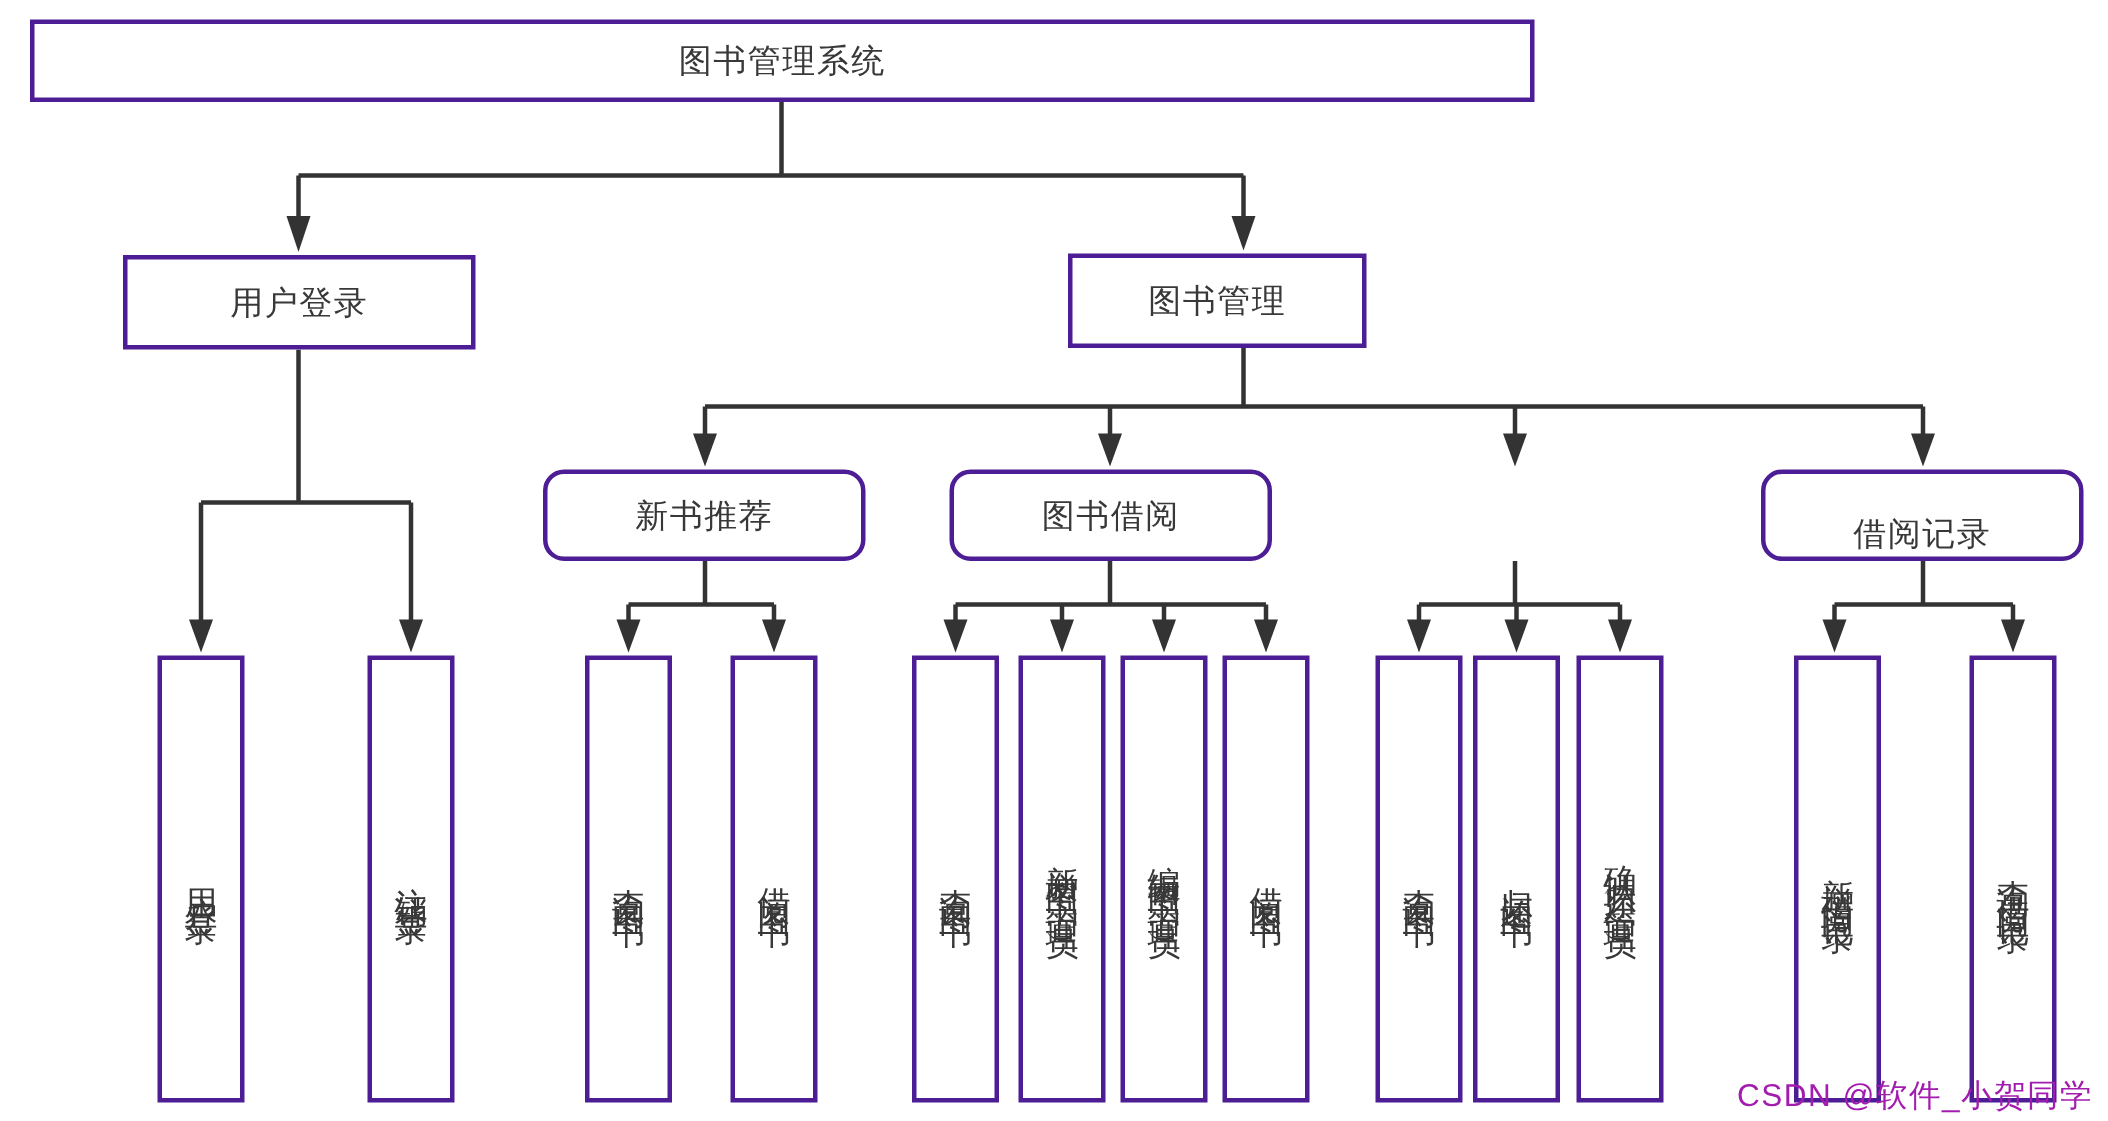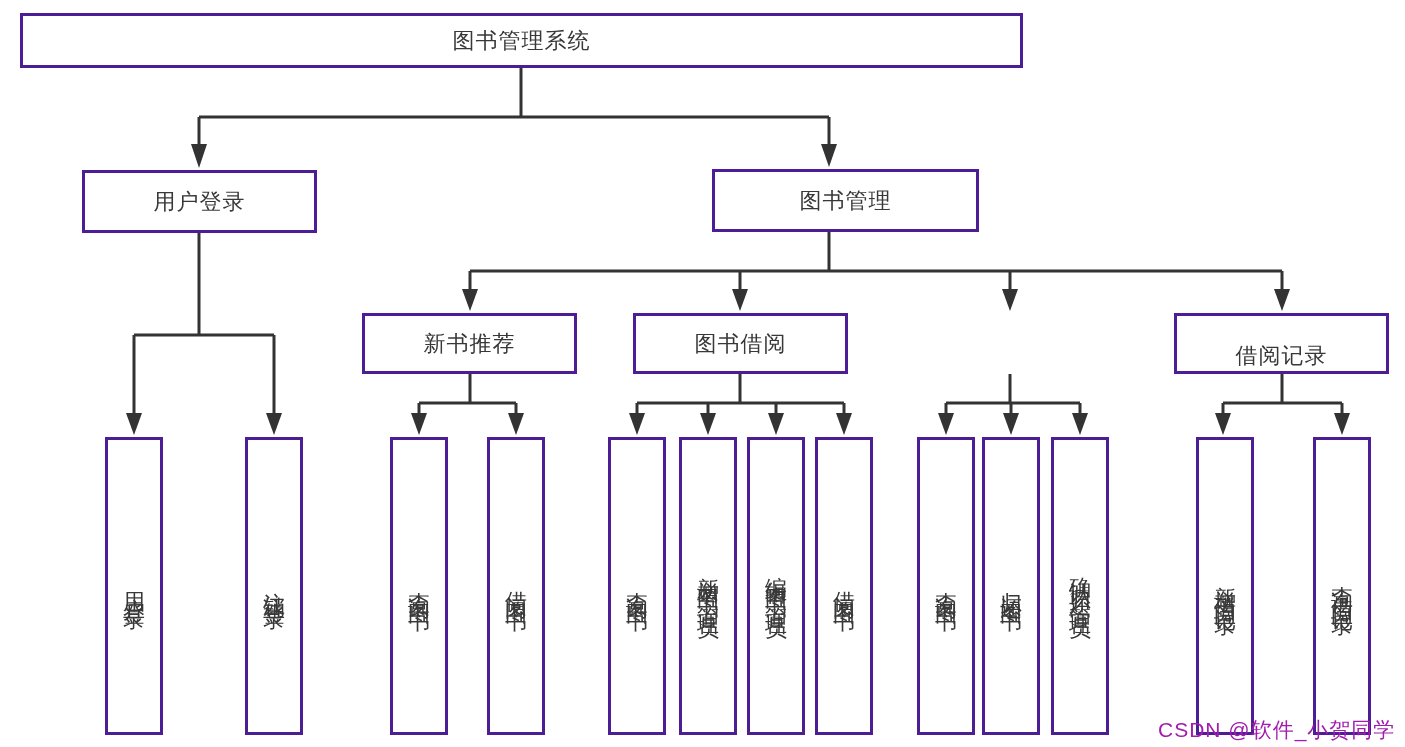--- a/index.html
+++ b/index.html
@@ -42,7 +42,7 @@
   
   .b-root   { left: 20px;   top: 13px;  width: 1003px; height: 55px; }
   .b-l2a    { left: 82px;   top: 170px; width: 235px;  height: 63px; }
-  .b-l2b    { left: 712px;  top: 169px; width: 267px;  height: 63px; }
+  .b-l2b    { left: 712px;  top: 169px; width: 199px;  height: 63px; }
   .b-l3     { top: 313px; width: 215px; height: 61px; }
   .b-l3a    { left: 362px;  }
   .b-l3b    { left: 633px;  }

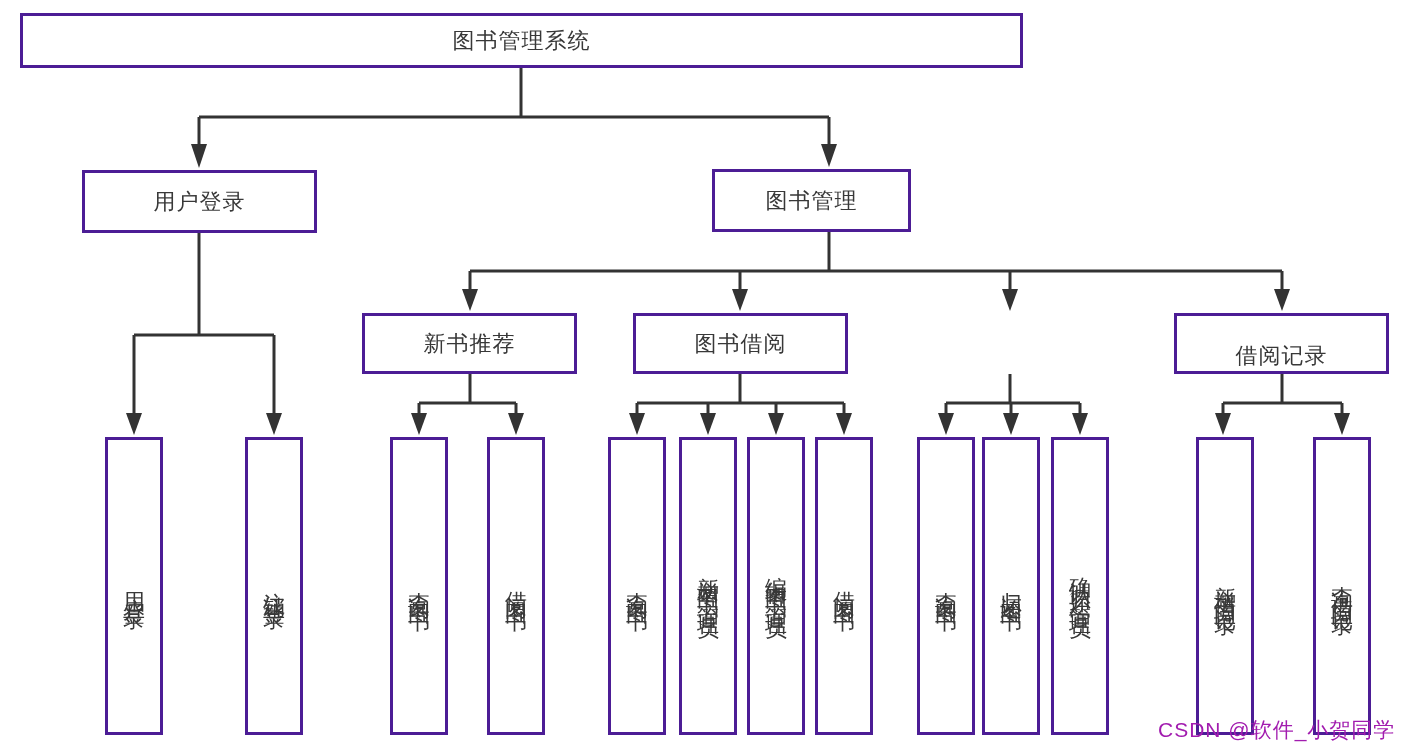--- a/index.html
+++ b/index.html
@@ -43,7 +43,7 @@
   .b-root   { left: 20px;   top: 13px;  width: 1003px; height: 55px; }
   .b-l2a    { left: 82px;   top: 170px; width: 235px;  height: 63px; }
   .b-l2b    { left: 712px;  top: 169px; width: 199px;  height: 63px; }
-  .b-l3     { top: 313px; width: 215px; height: 61px; }
+  .b-l3     { top: 313px; width: 215px; height: 61px; border-radius: 14px; }
   .b-l3a    { left: 362px;  }
   .b-l3b    { left: 633px;  }
   .b-l3c    { left: 903px;  }

